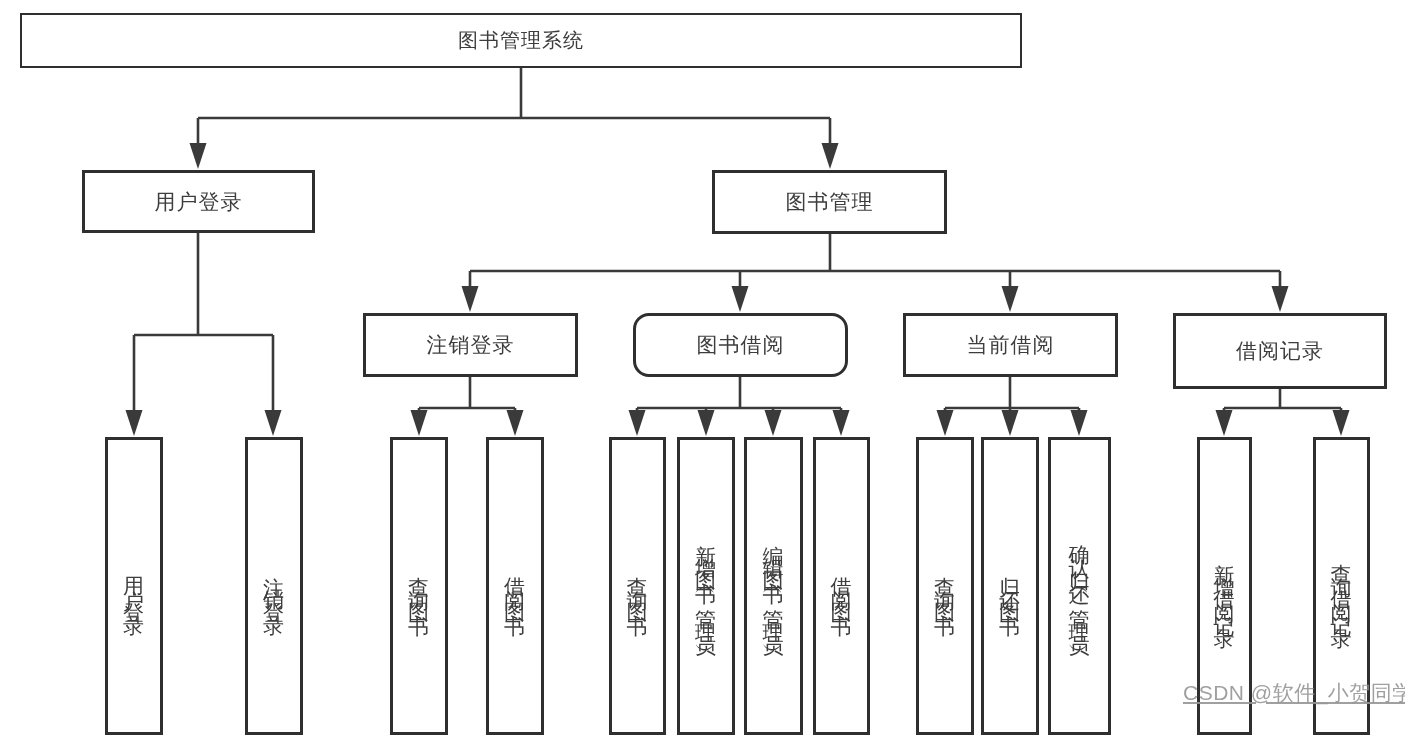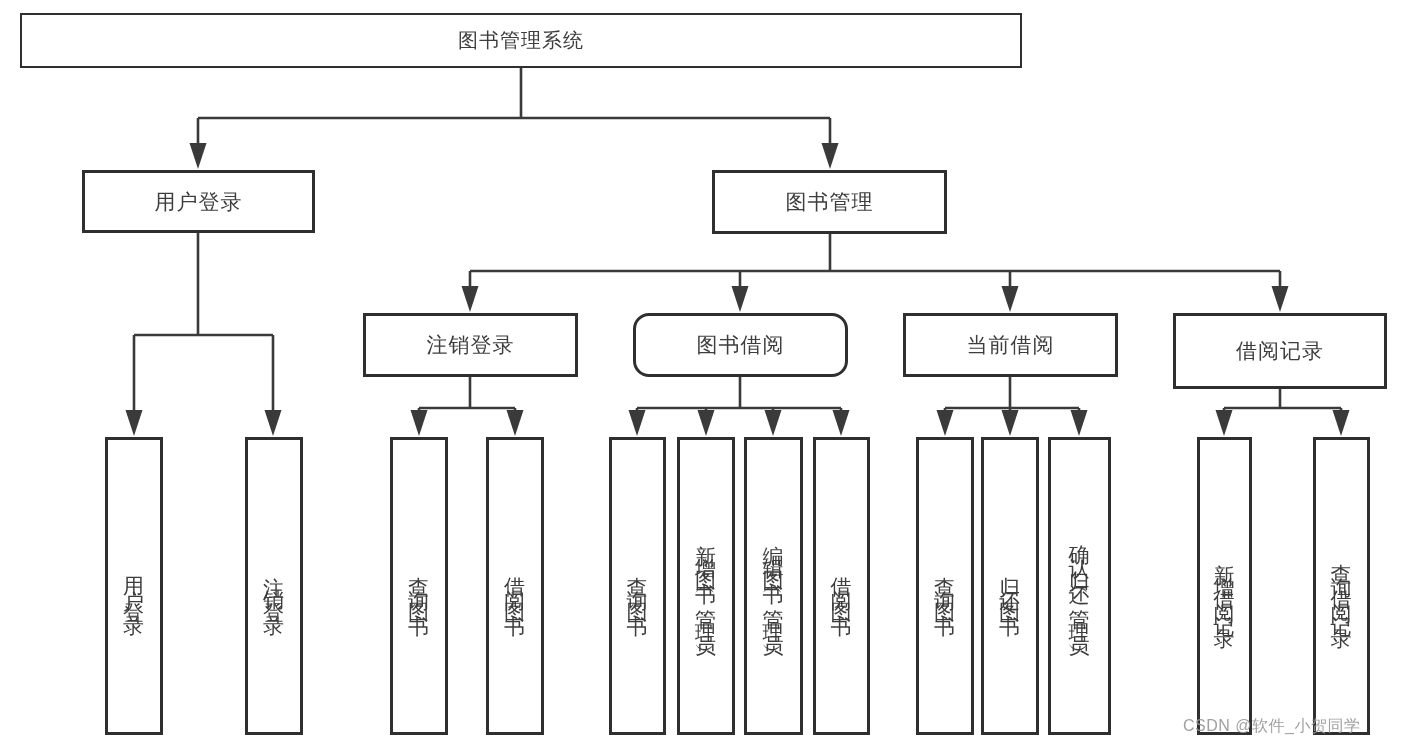--- a/index.html
+++ b/index.html
@@ -48,13 +48,14 @@
   .watermark {
     position: absolute;
     left: 1183px;
-    top: 716px;
+    top: 679px;
     width: 222px;
-    font-size: 16px;
+    font-size: 21px;
     color: rgba(150,150,150,0.9);
     letter-spacing: 0.5px;
     z-index: 3;
     white-space: nowrap;
+    text-decoration: underline;
   }
 </style>
 </head>

